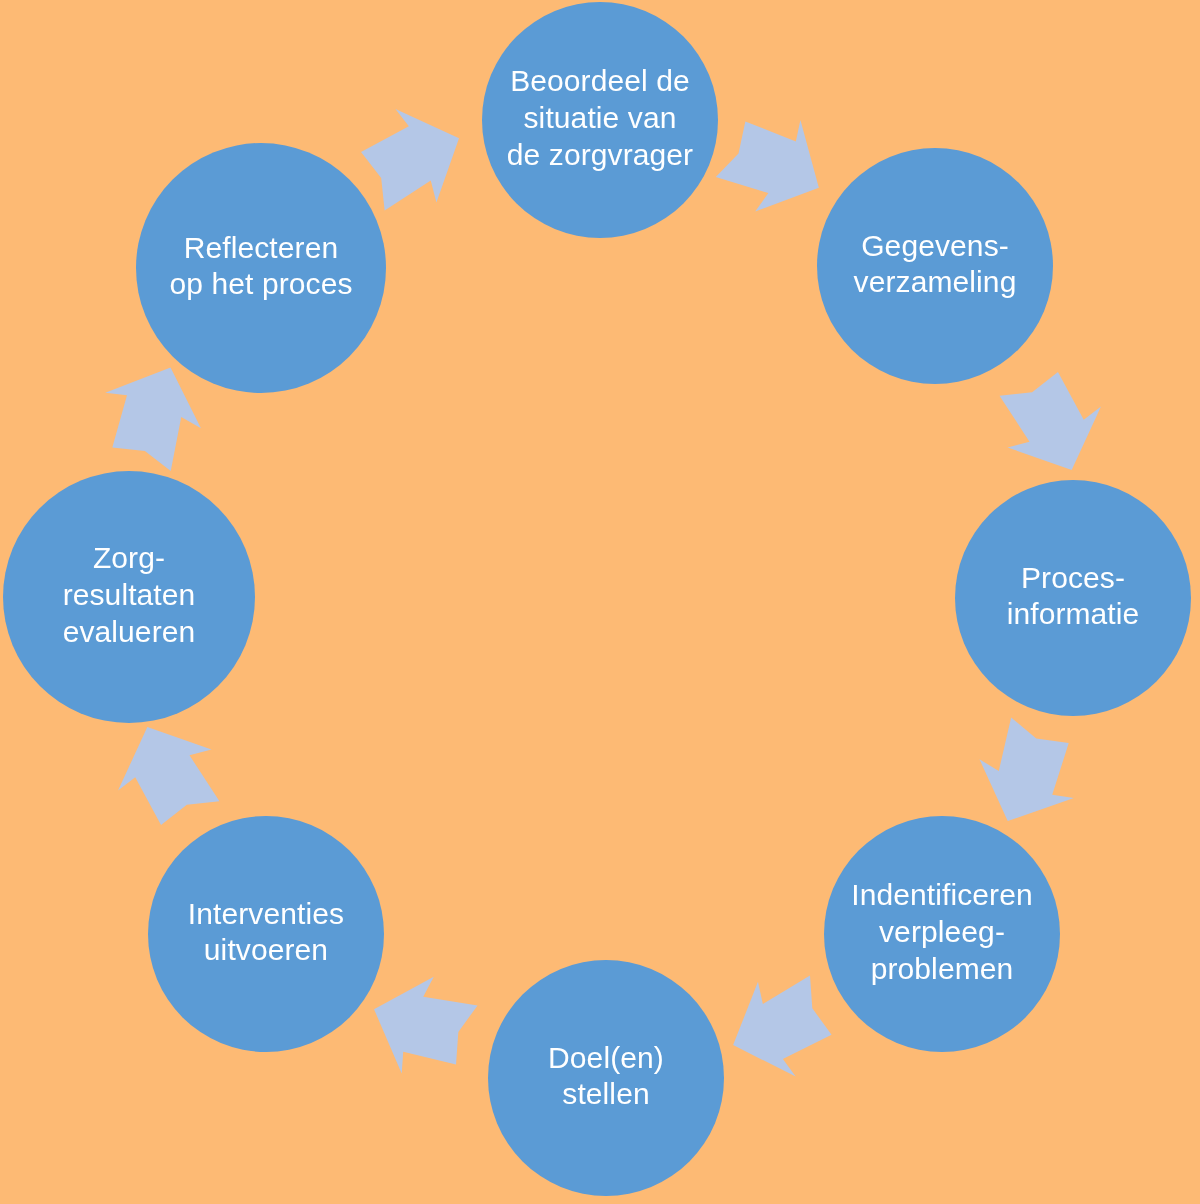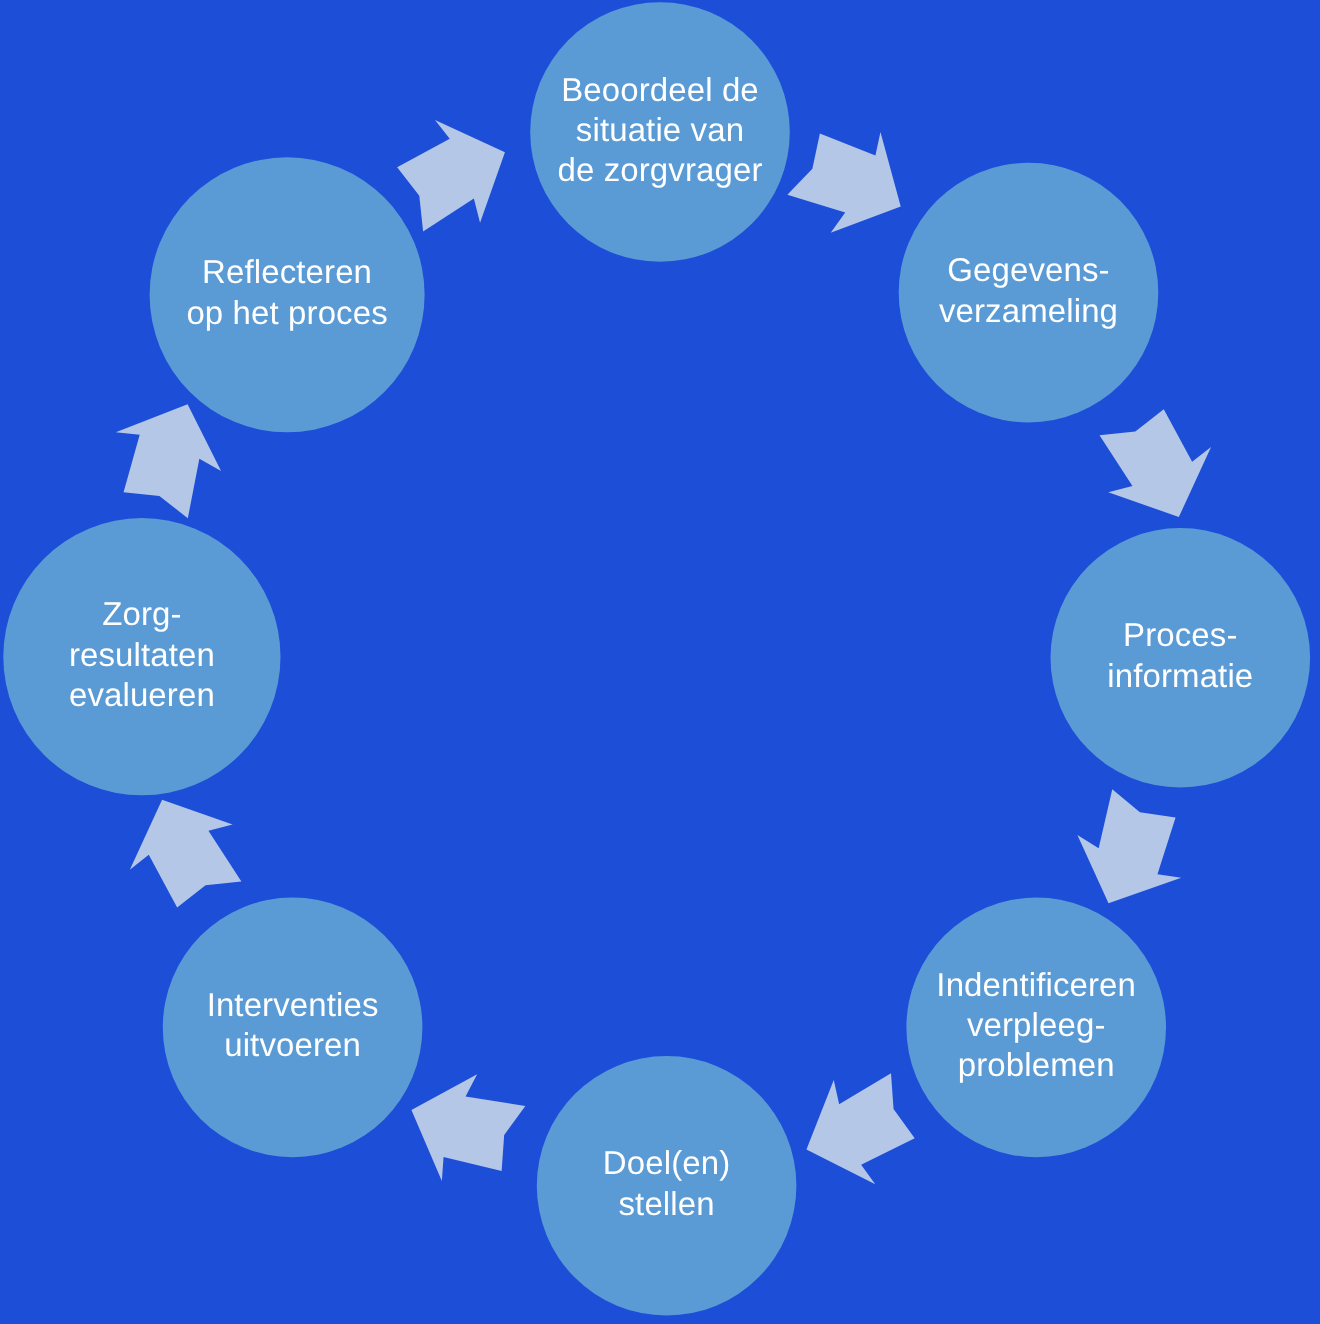--- a/index.html
+++ b/index.html
@@ -18,7 +18,7 @@
     position: relative;
     width: 1200px;
     height: 1204px;
-    background: #1d4ed8;
+    background: #fdba74;
   }
   #cycle-svg {
     position: absolute;

